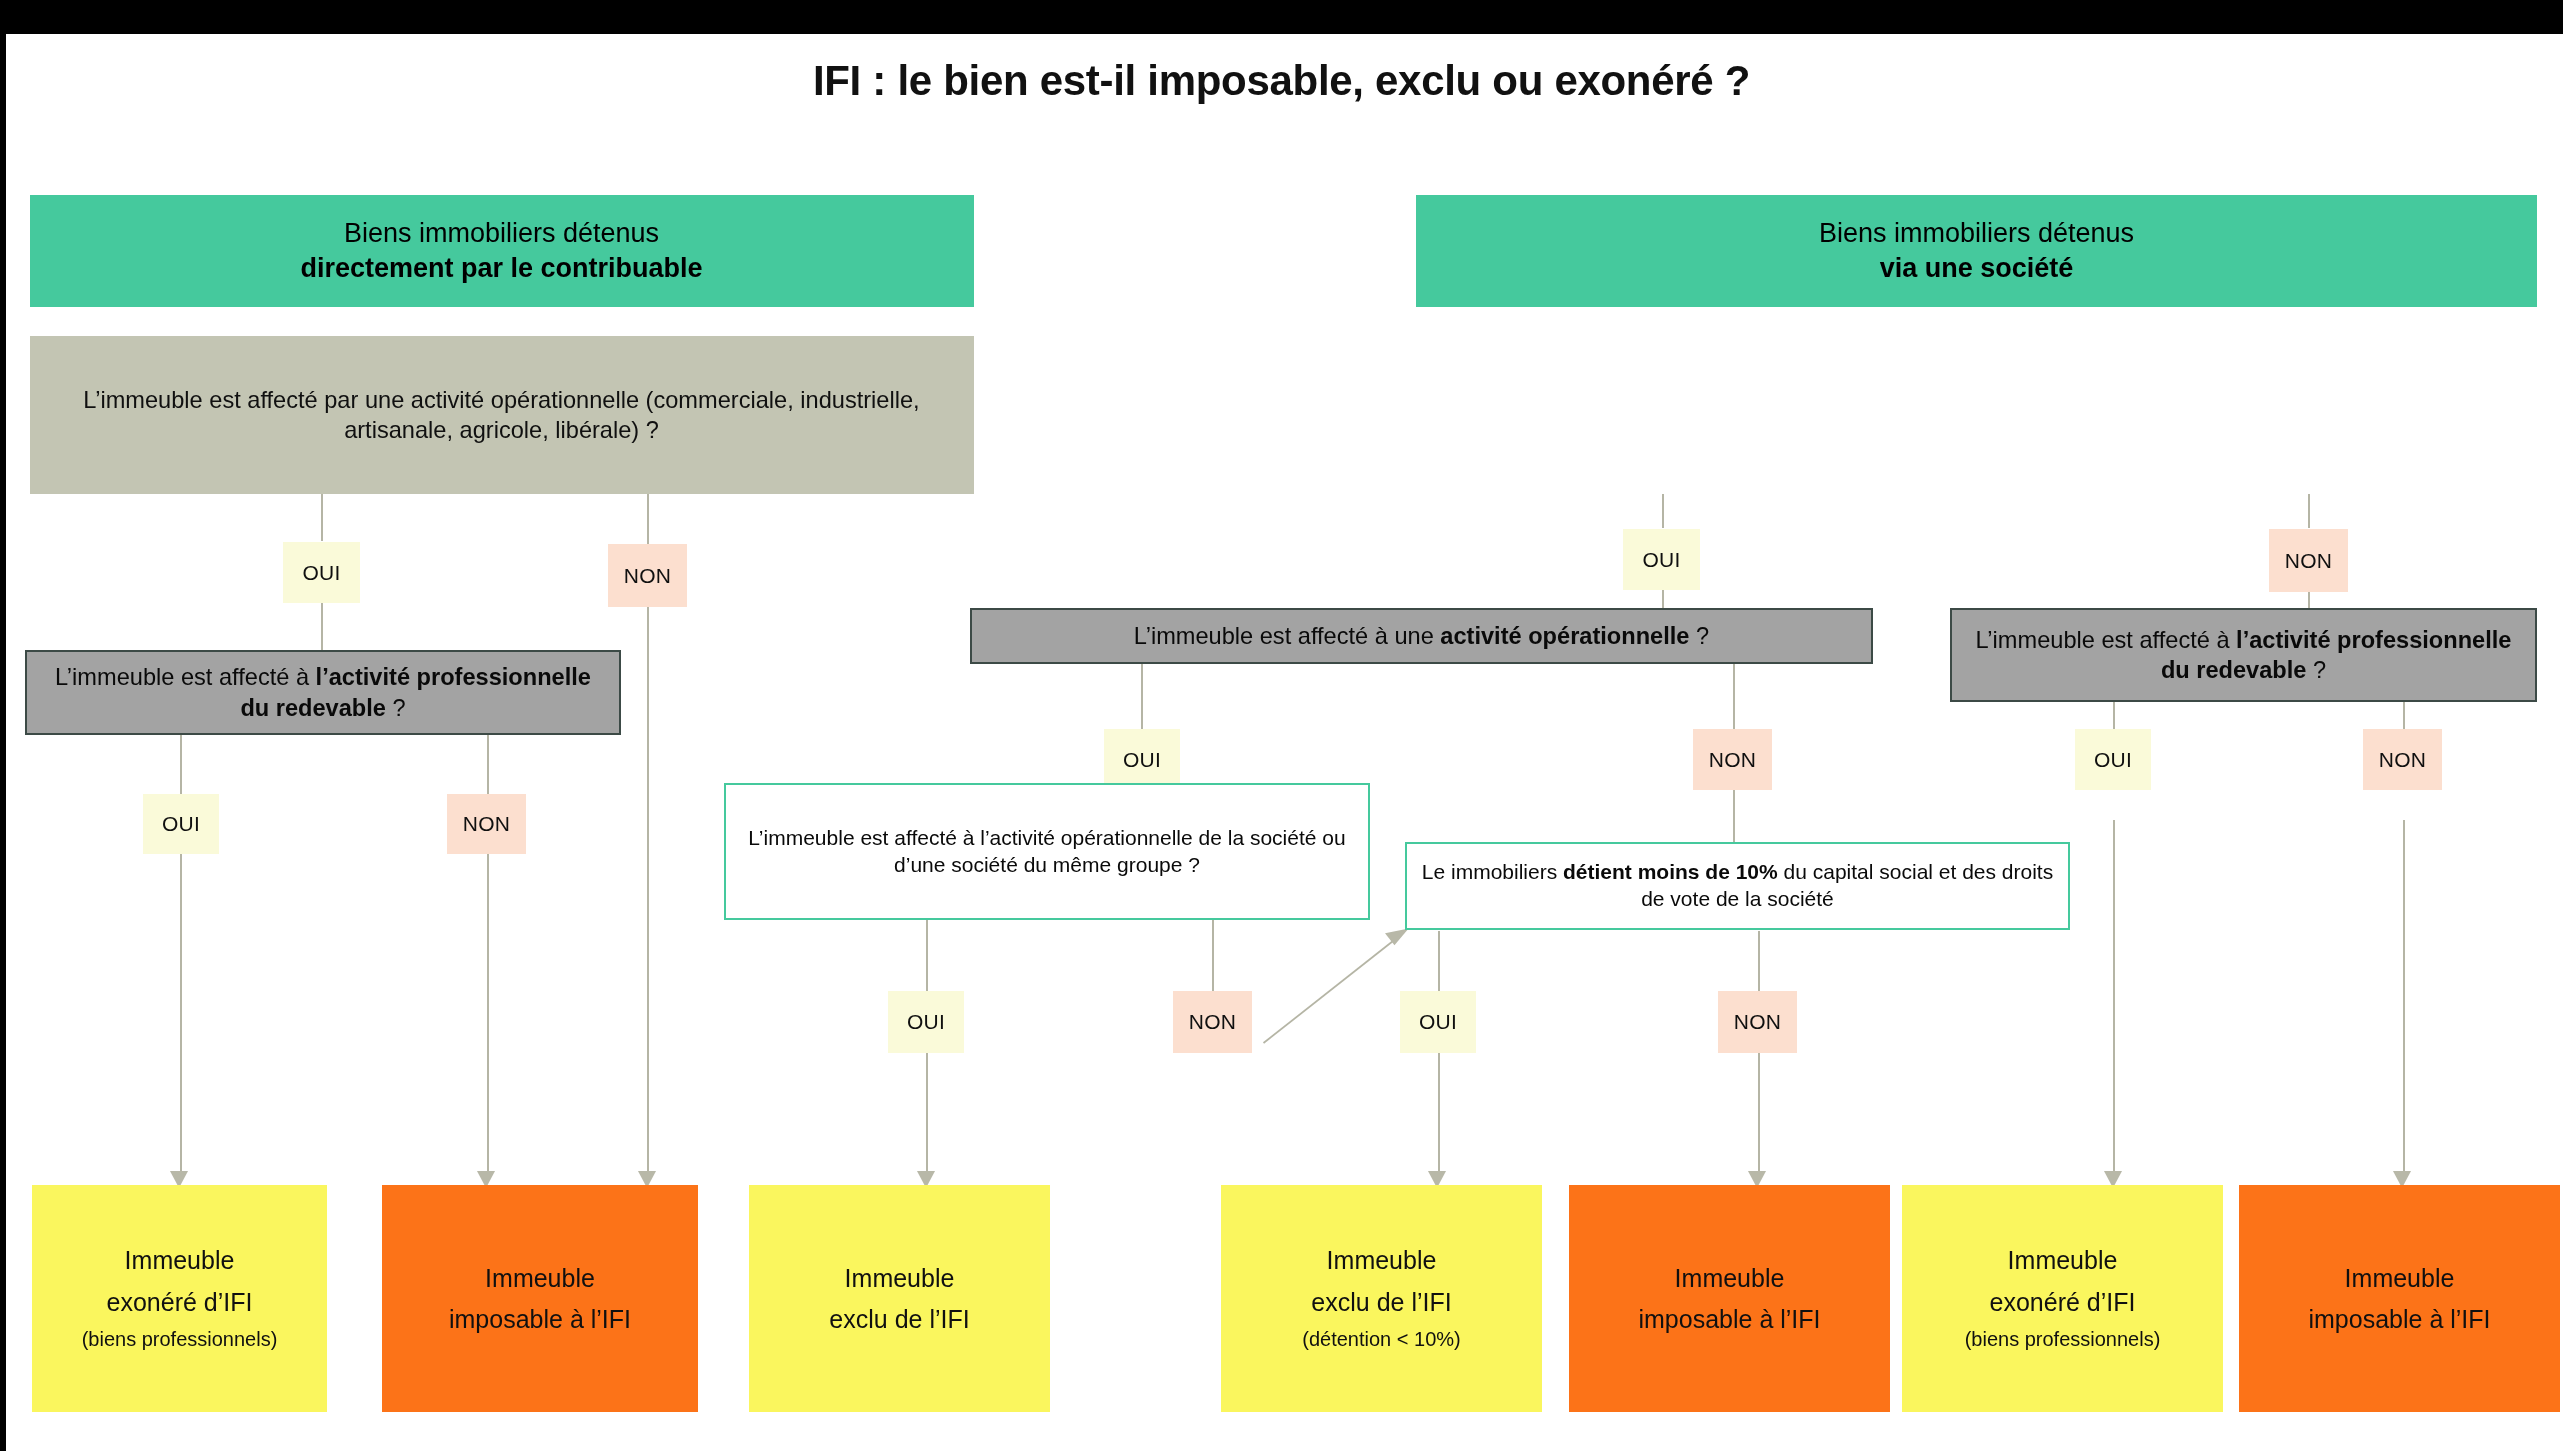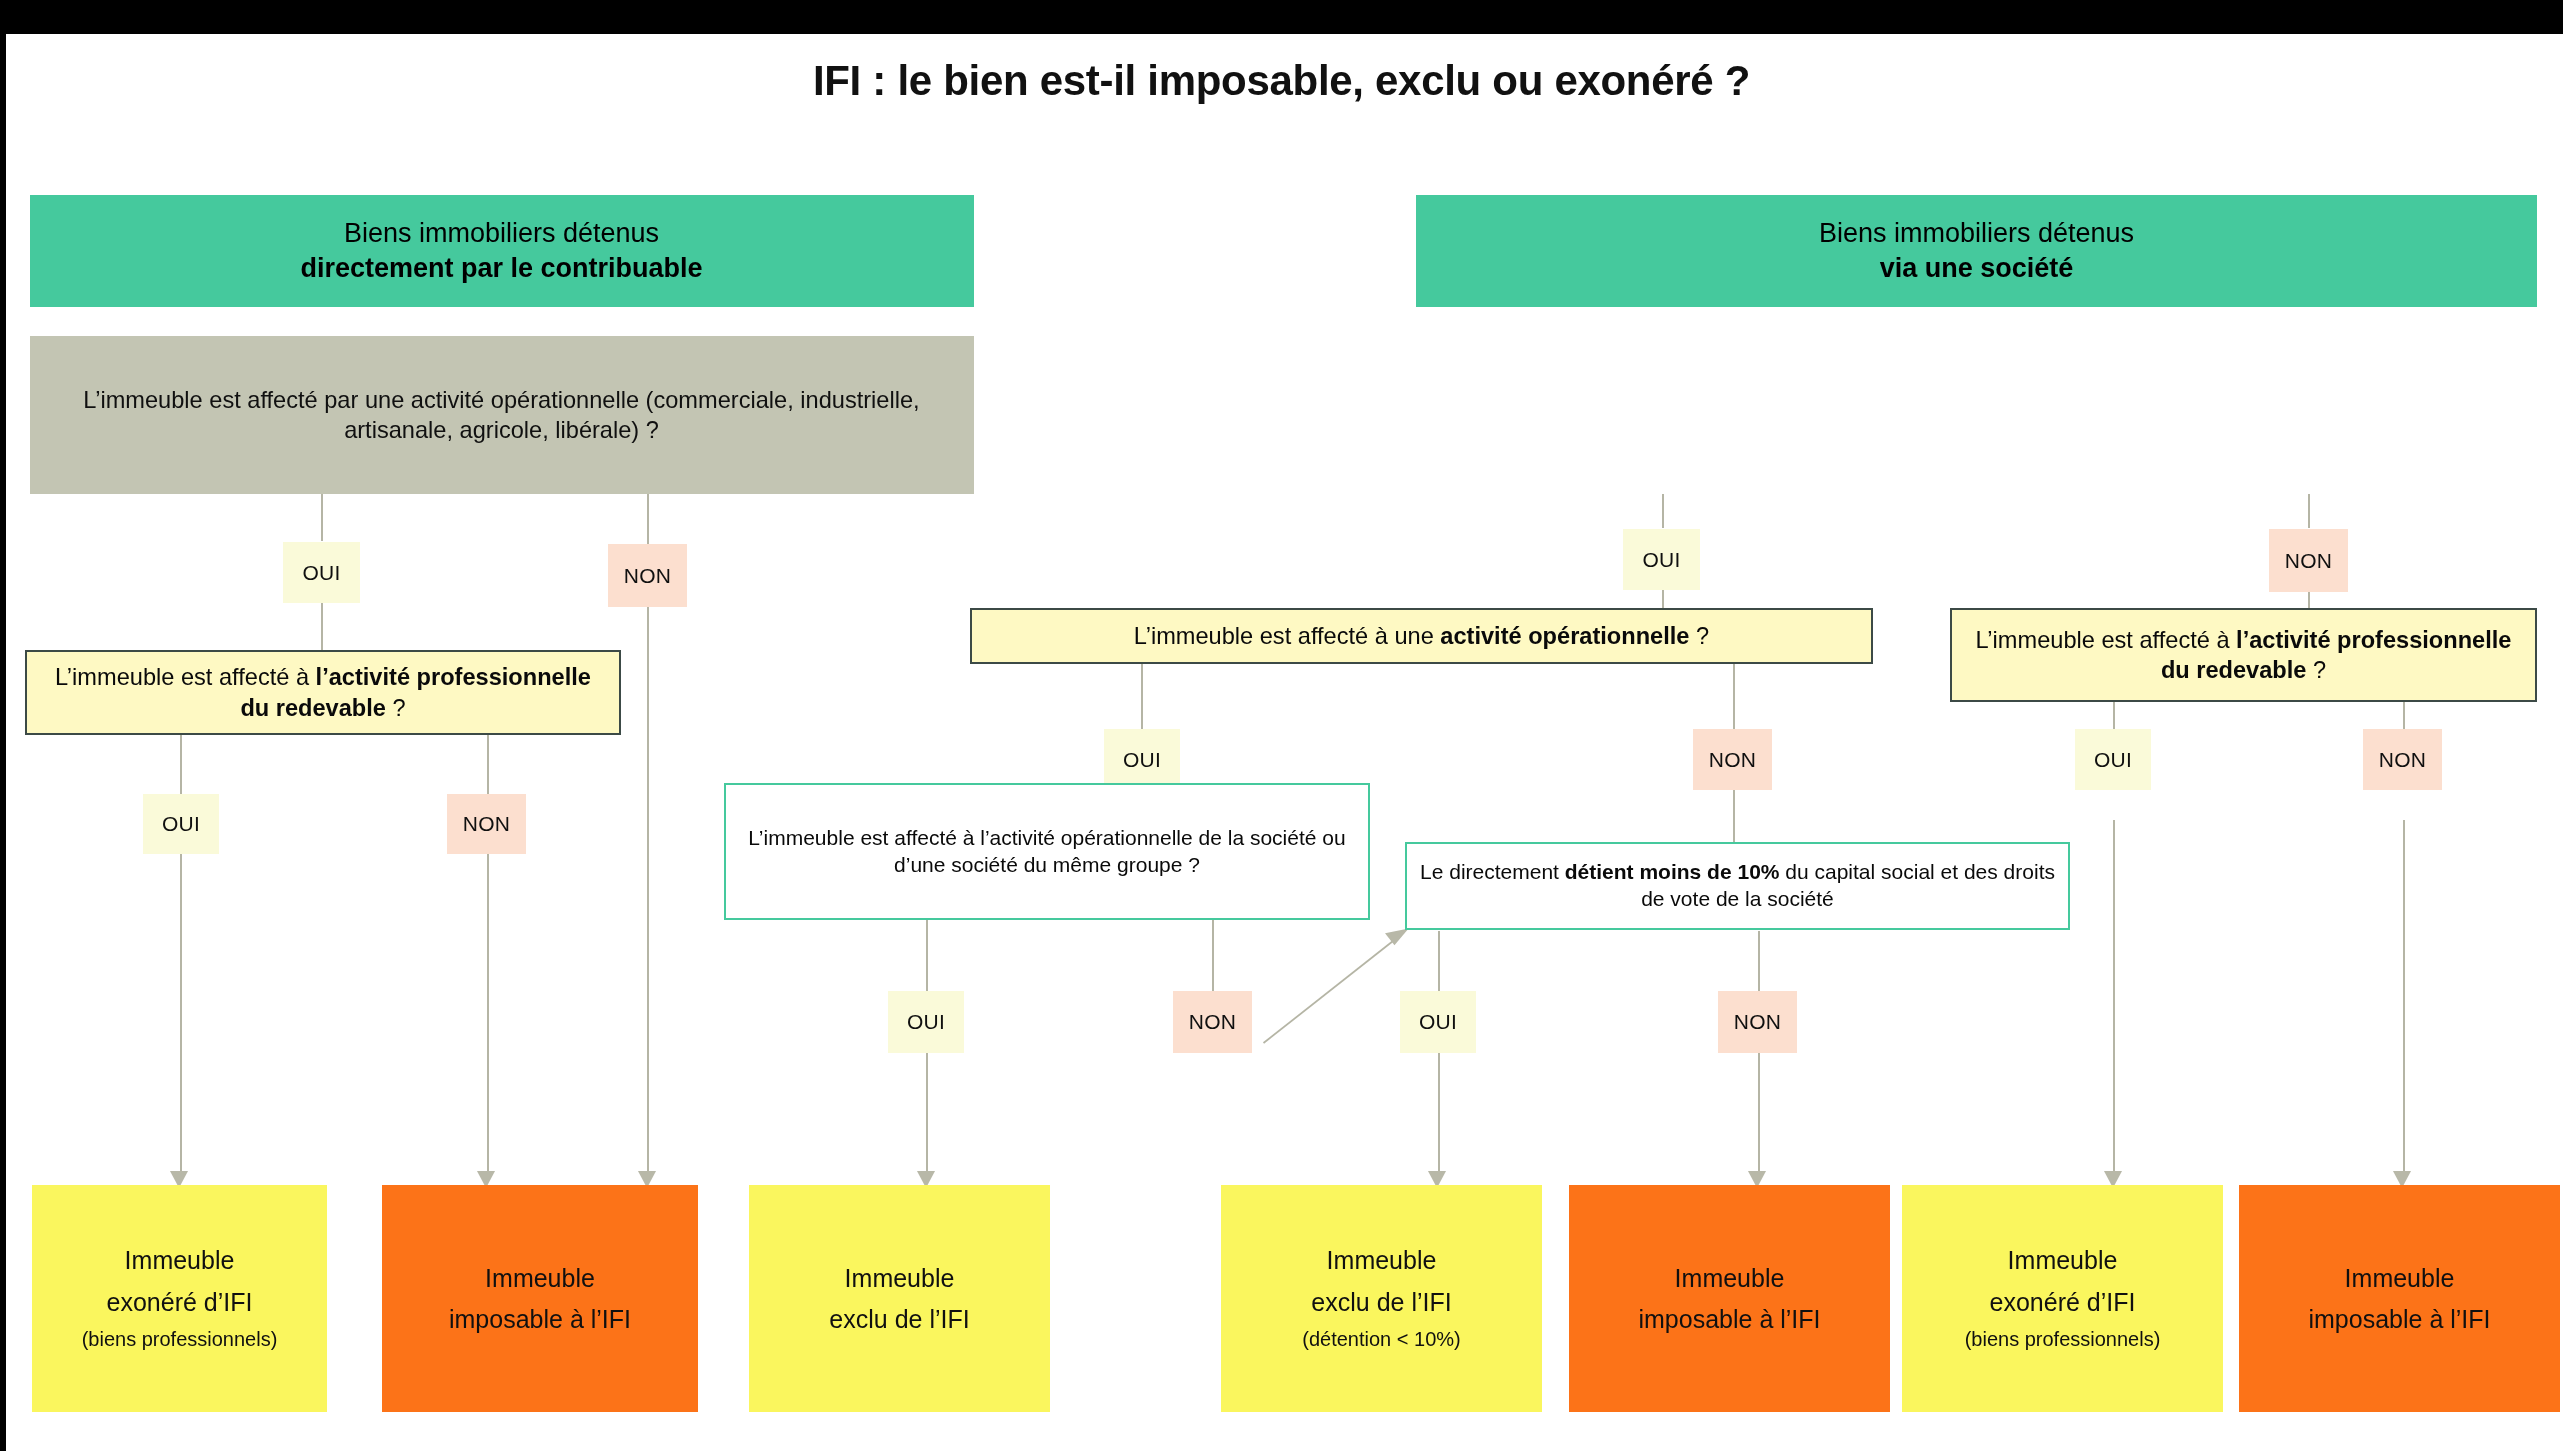--- a/index.html
+++ b/index.html
@@ -80,7 +80,7 @@
 
   
   .decision {
-    background: #fef9c3;
+    background: #a3a3a3;
     border: 2.4px solid #3C4A46;
     color: #0a0a0a;
     font-size: 23.6px;

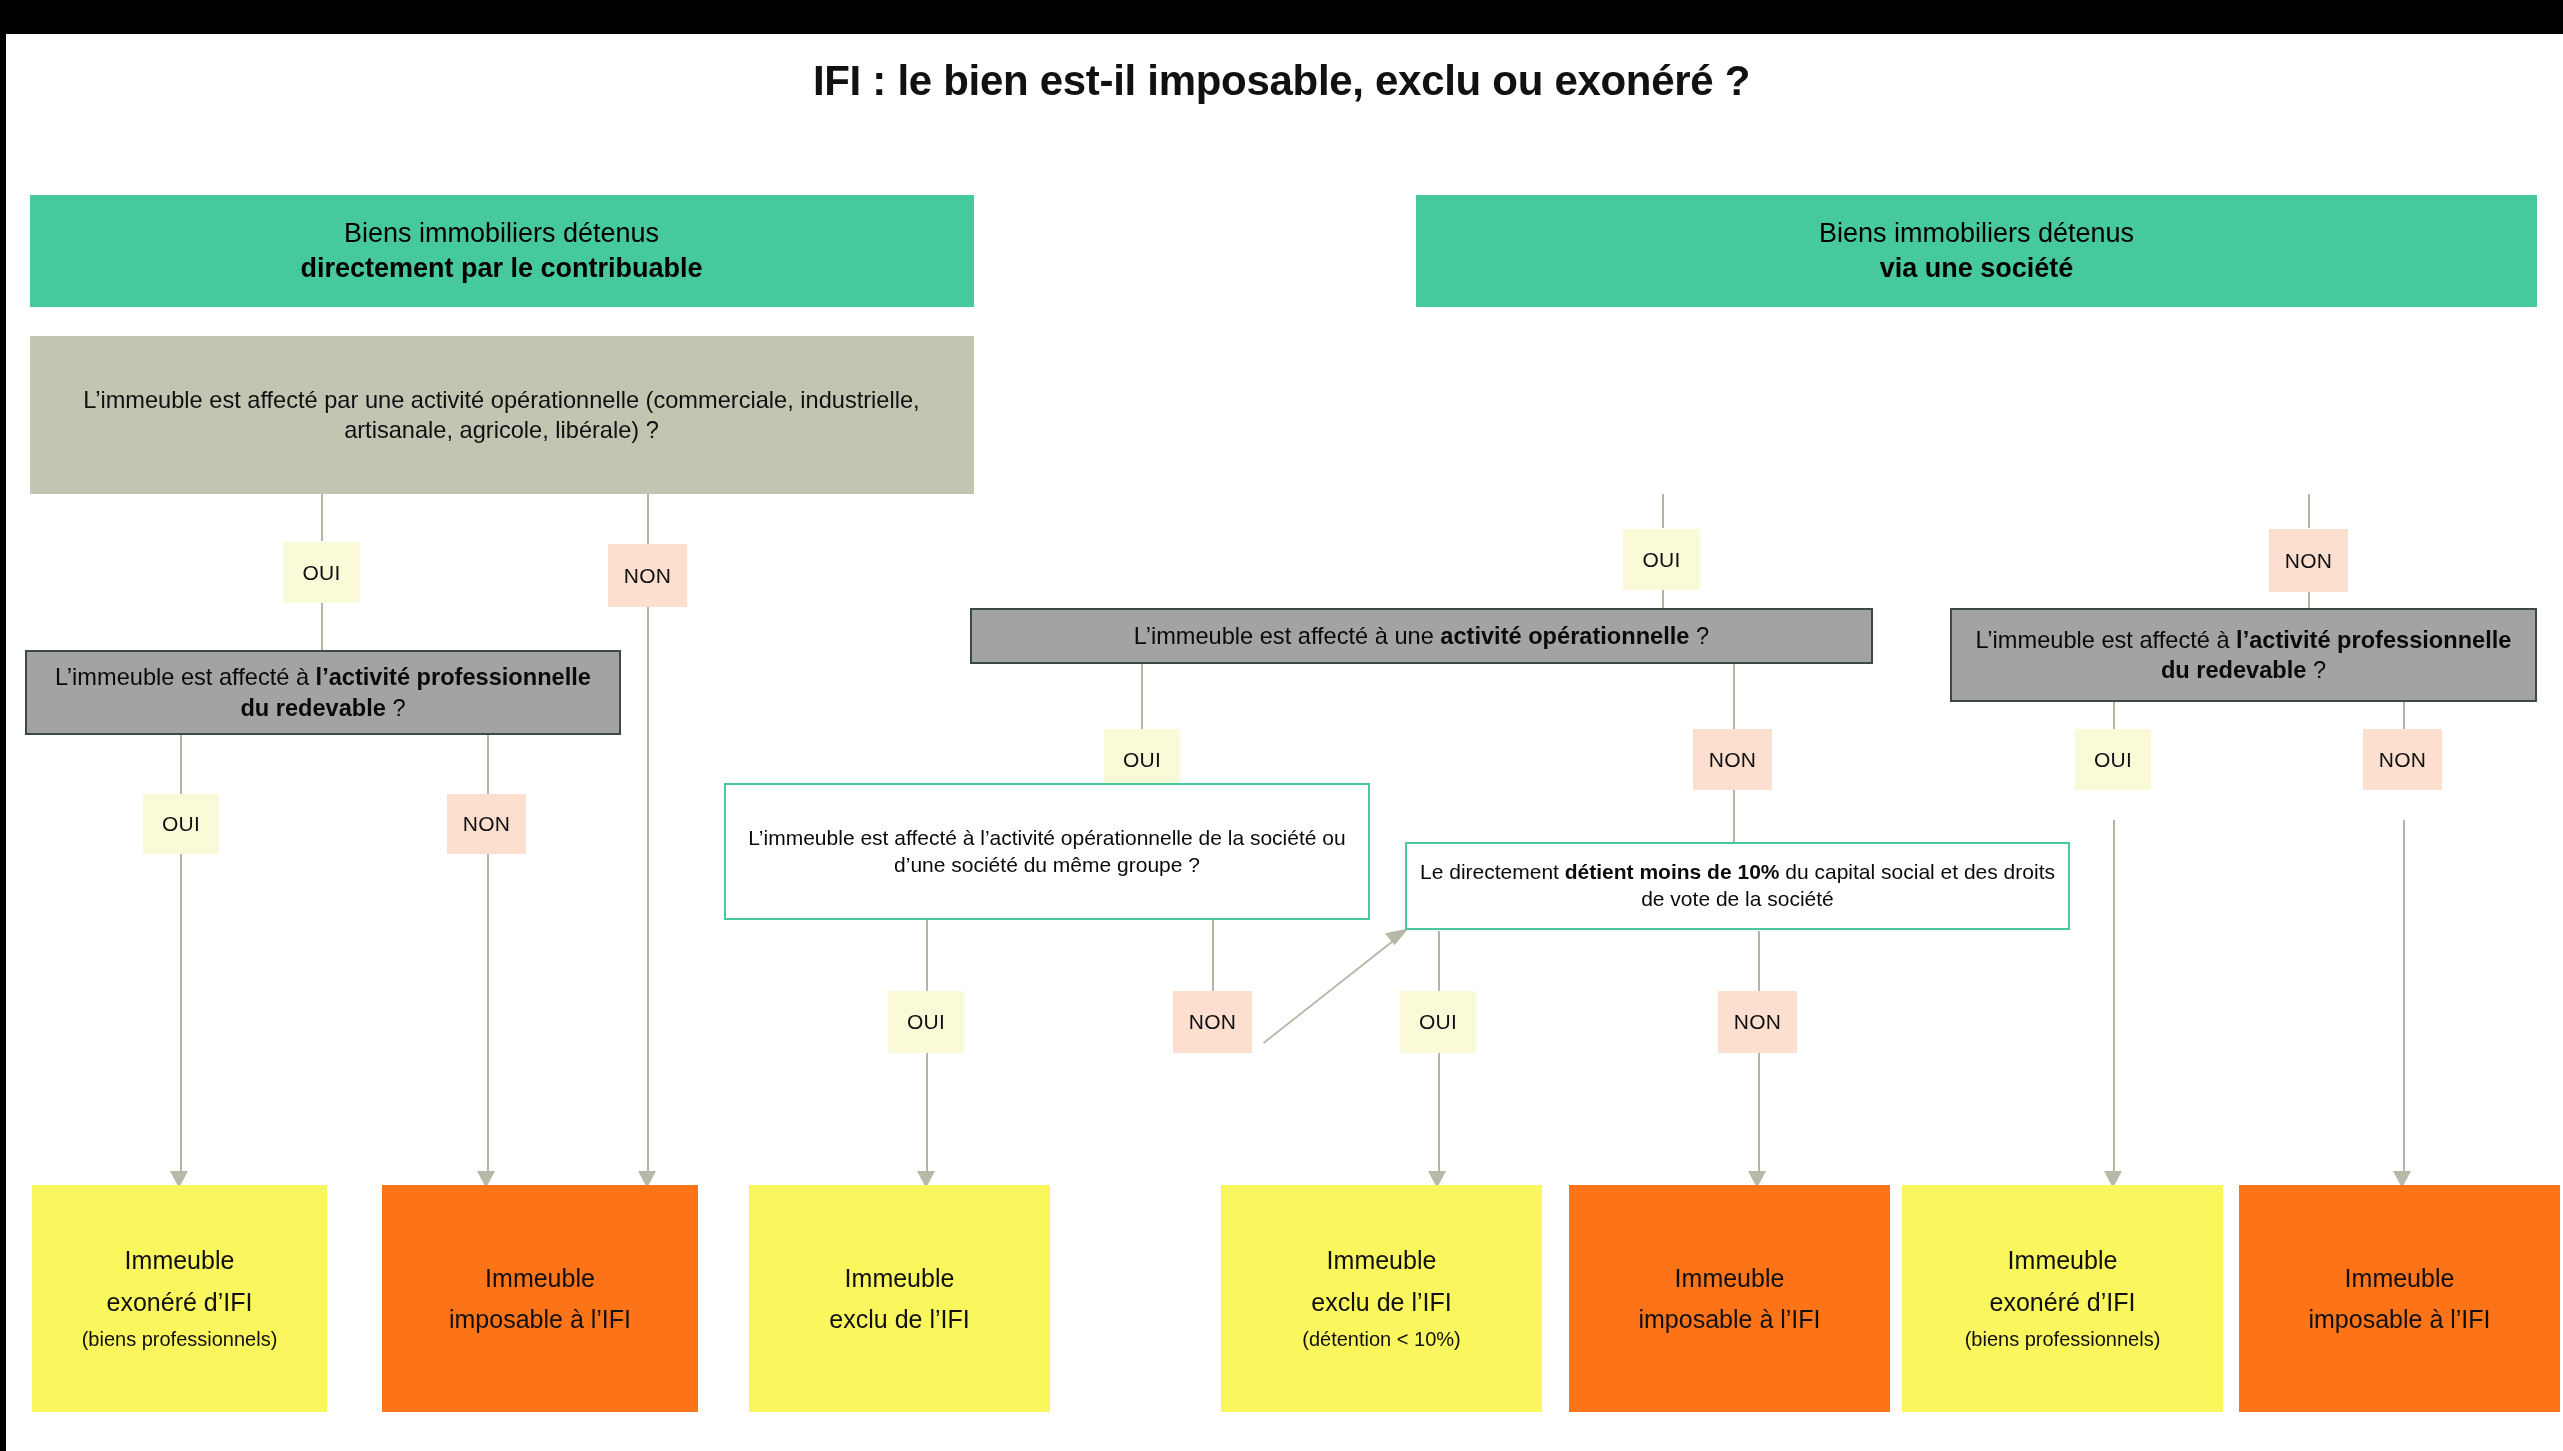--- a/index.html
+++ b/index.html
@@ -276,7 +276,7 @@
 
   <div class="node decision-teal" style="left:1405px; top:842px; width:665px; height:88px;">
     <span>
-      <span>Le directement </span><b>détient moins de 10%</b><span> du capital social et des droits de vote de la société</span>
+      <span>Le immobiliers </span><b>détient moins de 10%</b><span> du capital social et des droits de vote de la société</span>
     </span>
   </div>
 

